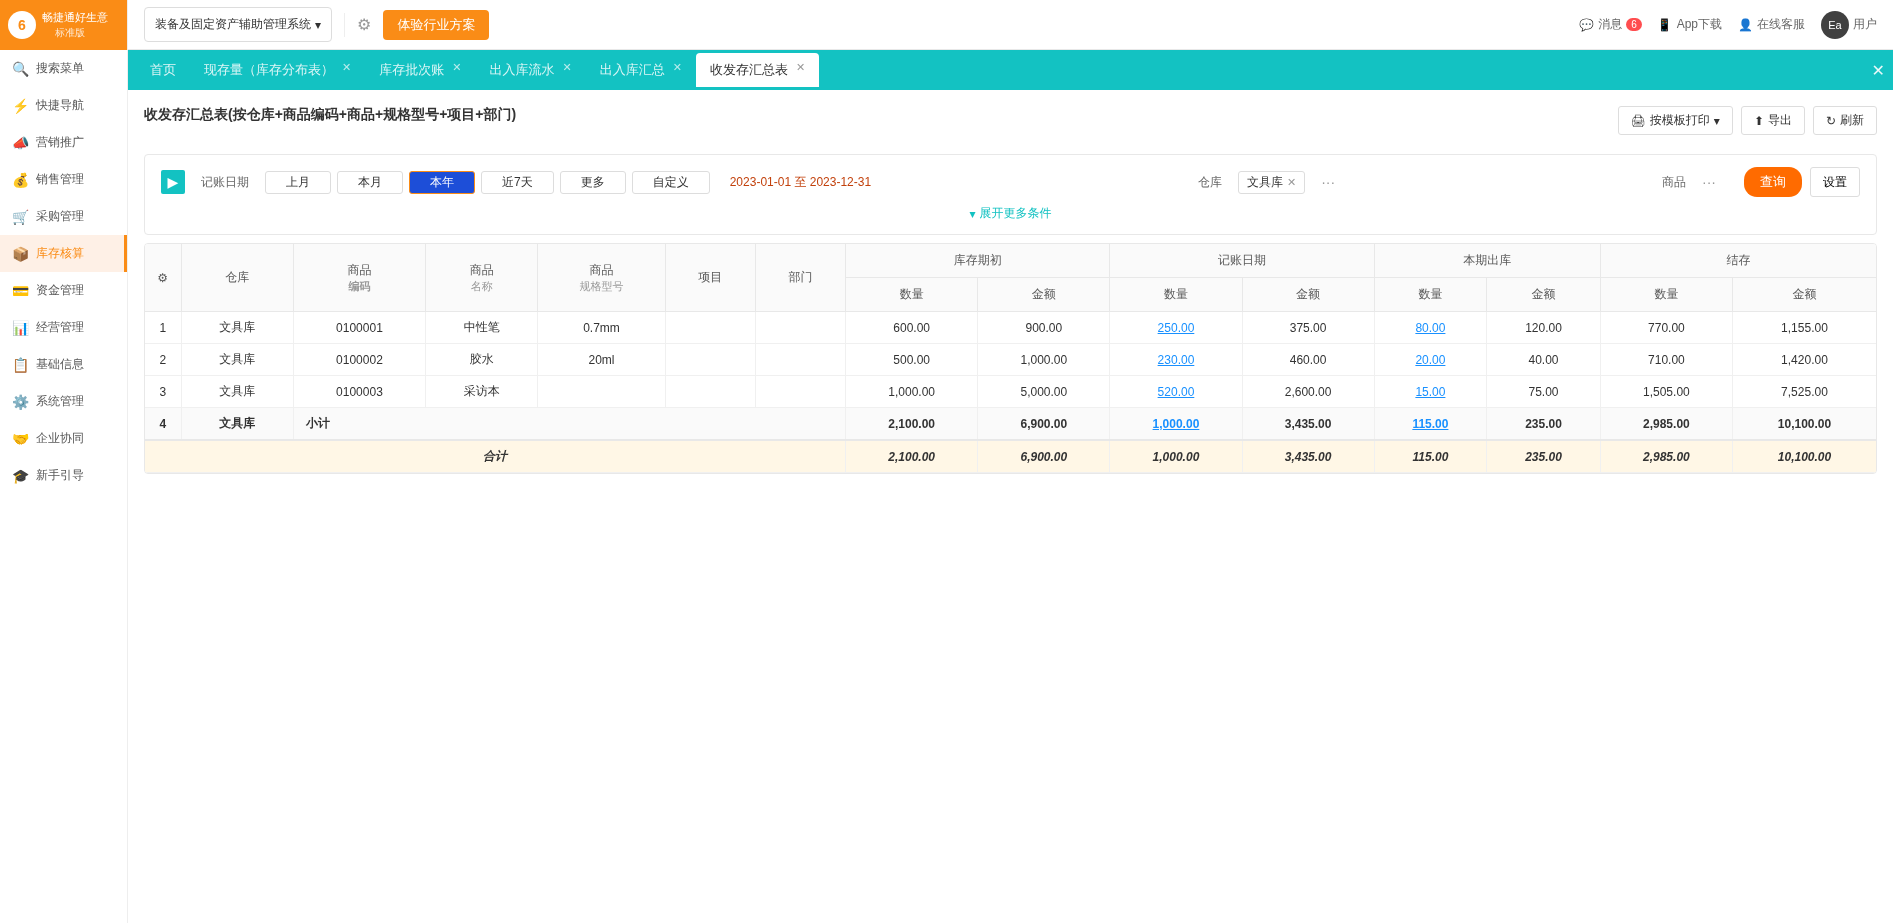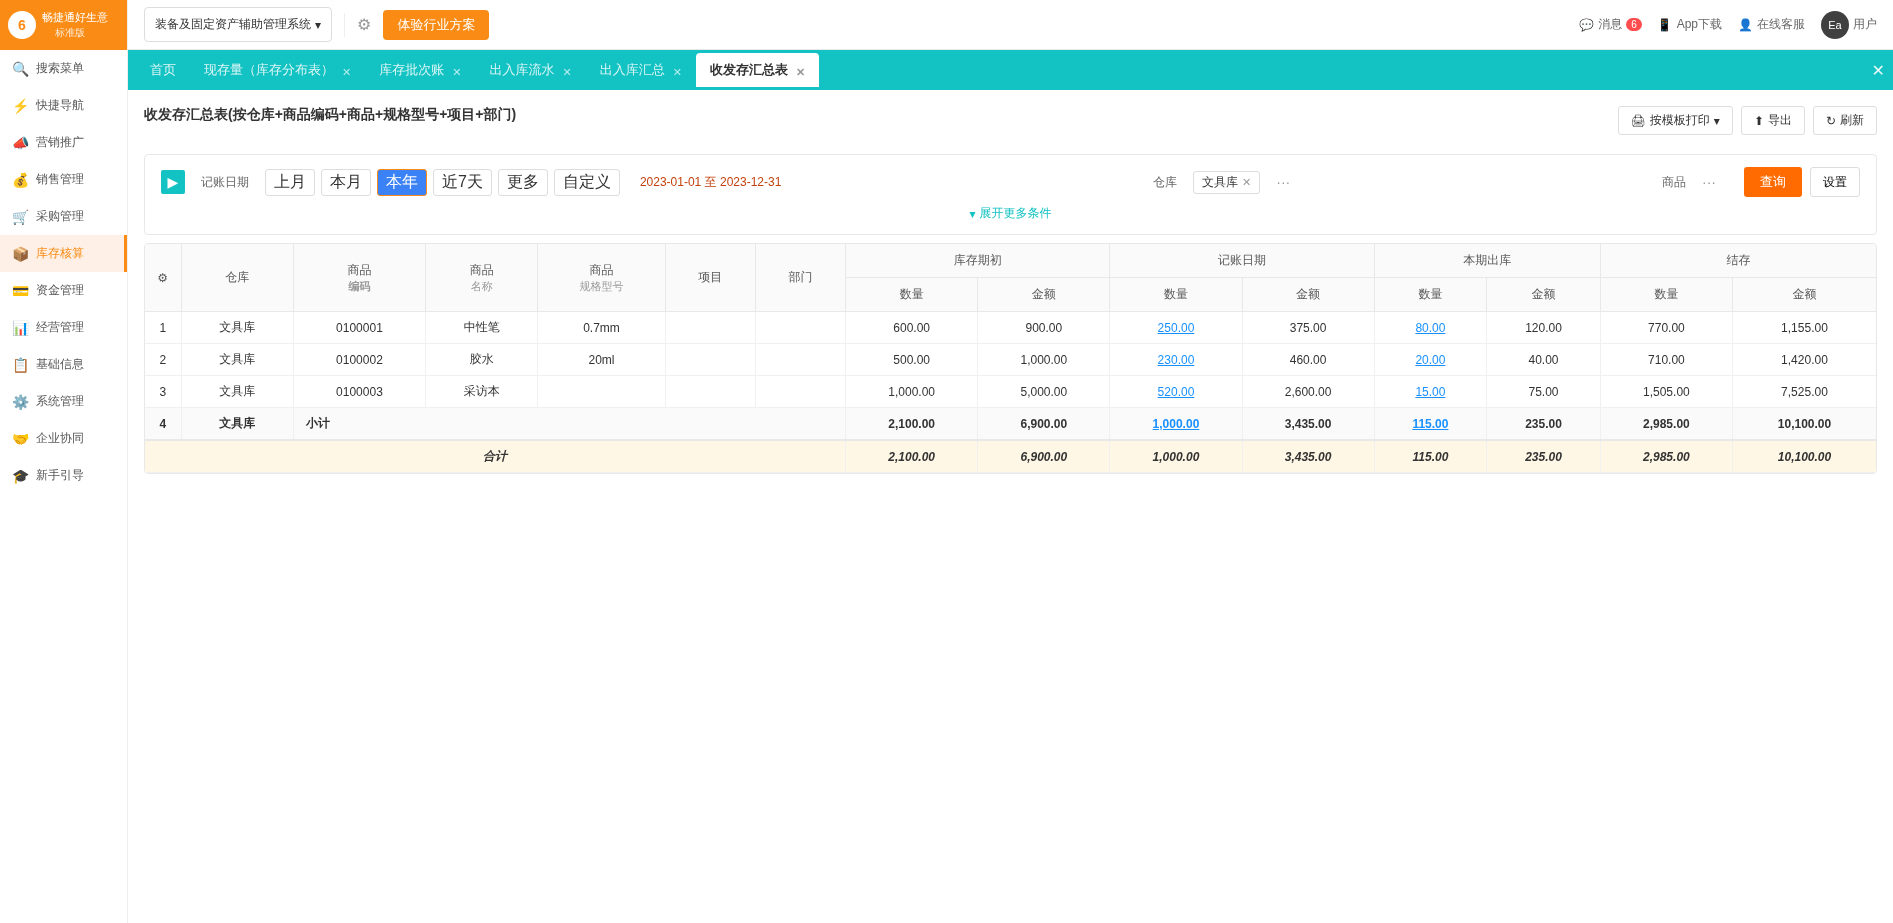--- a/index.html
+++ b/index.html
@@ -28,7 +28,7 @@
 
     
     .tabs { background: #13c2c2; display: flex; align-items: center; padding: 0 8px; min-height: 40px; }
-    .tab { padding: 8px 14px; color: rgba(255,255,255,0.85); cursor: pointer; display: flex; align-items: flex-end; gap: 6px; font-size: 13px; border-radius: 4px 4px 0 0; }
+    .tab { padding: 8px 14px; color: rgba(255,255,255,0.85); cursor: pointer; display: flex; align-items: flex-start; gap: 6px; font-size: 13px; border-radius: 4px 4px 0 0; }
     .tab.active { background: #fff; color: #333; font-weight: bold; }
     .tab-close { font-size: 11px; color: rgba(255,255,255,0.7); margin-left: 2px; }
     .tab.active .tab-close { color: #999; }

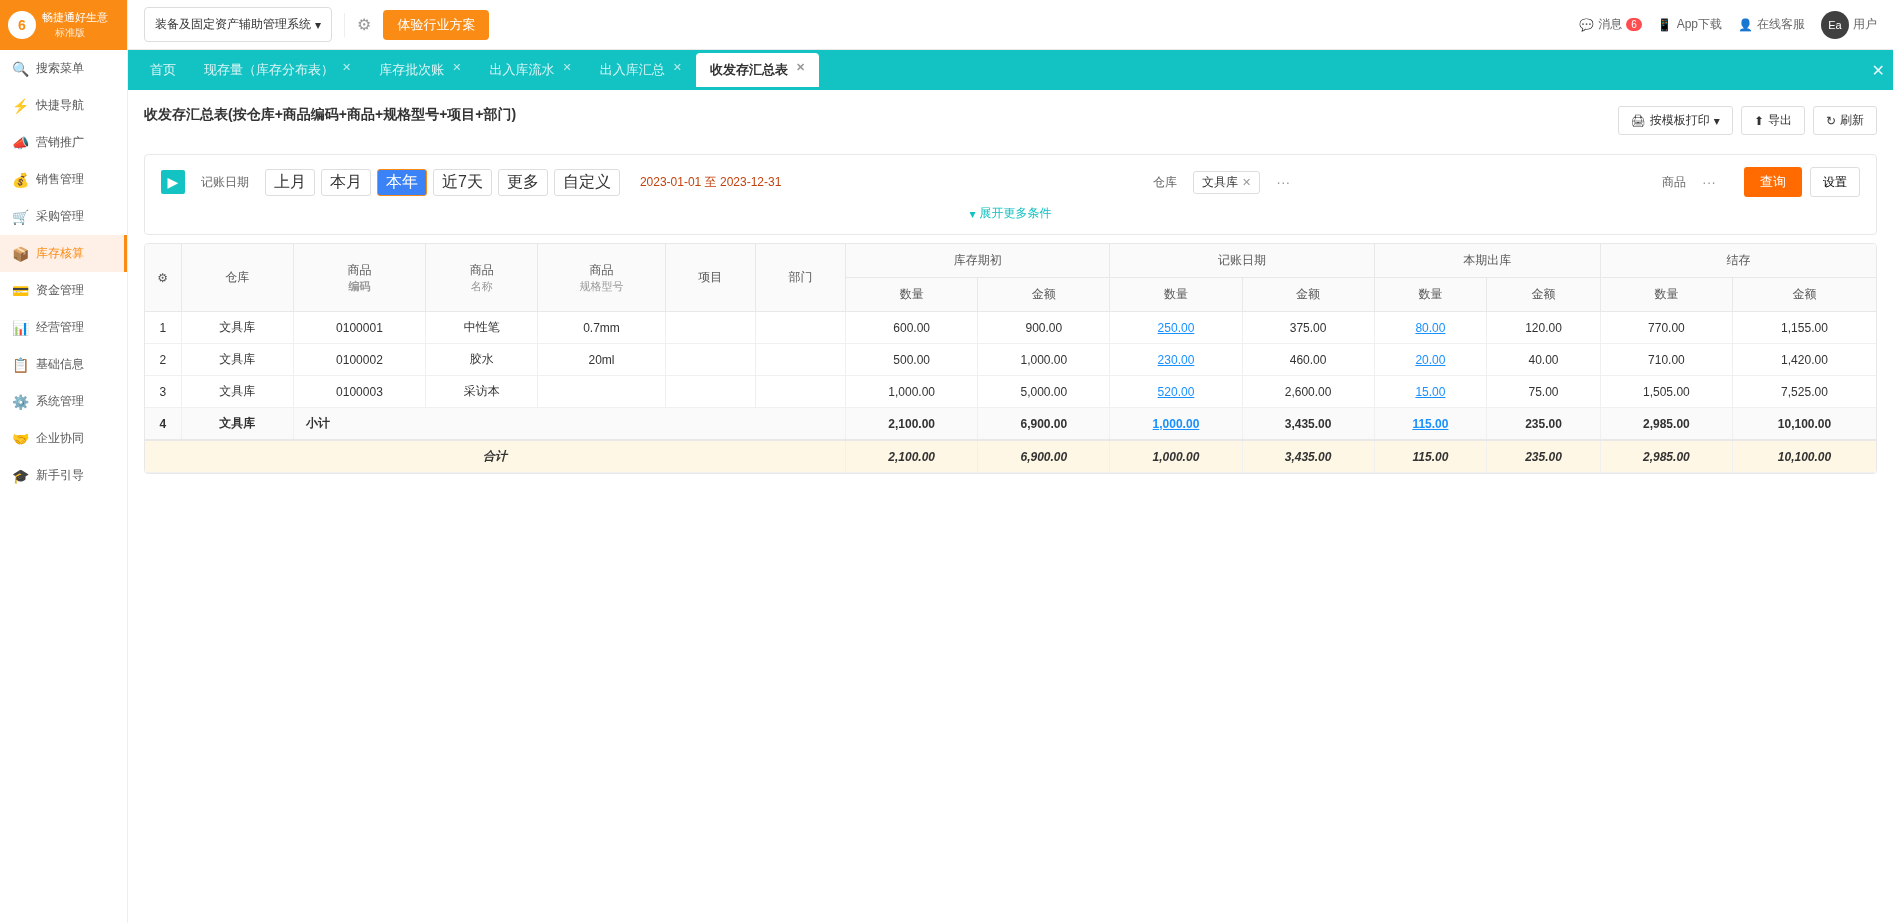--- a/index.html
+++ b/index.html
@@ -29,7 +29,7 @@
     
     .tabs { background: #13c2c2; display: flex; align-items: center; padding: 0 8px; min-height: 40px; }
     .tab { padding: 8px 14px; color: rgba(255,255,255,0.85); cursor: pointer; display: flex; align-items: flex-start; gap: 6px; font-size: 13px; border-radius: 4px 4px 0 0; }
-    .tab.active { background: #fff; color: #333; font-weight: bold; }
+    .tab.active { background: #fff; color: #333; }
     .tab-close { font-size: 11px; color: rgba(255,255,255,0.7); margin-left: 2px; }
     .tab.active .tab-close { color: #999; }
     .tabs-close-all { margin-left: auto; color: rgba(255,255,255,0.9); cursor: pointer; font-size: 16px; }

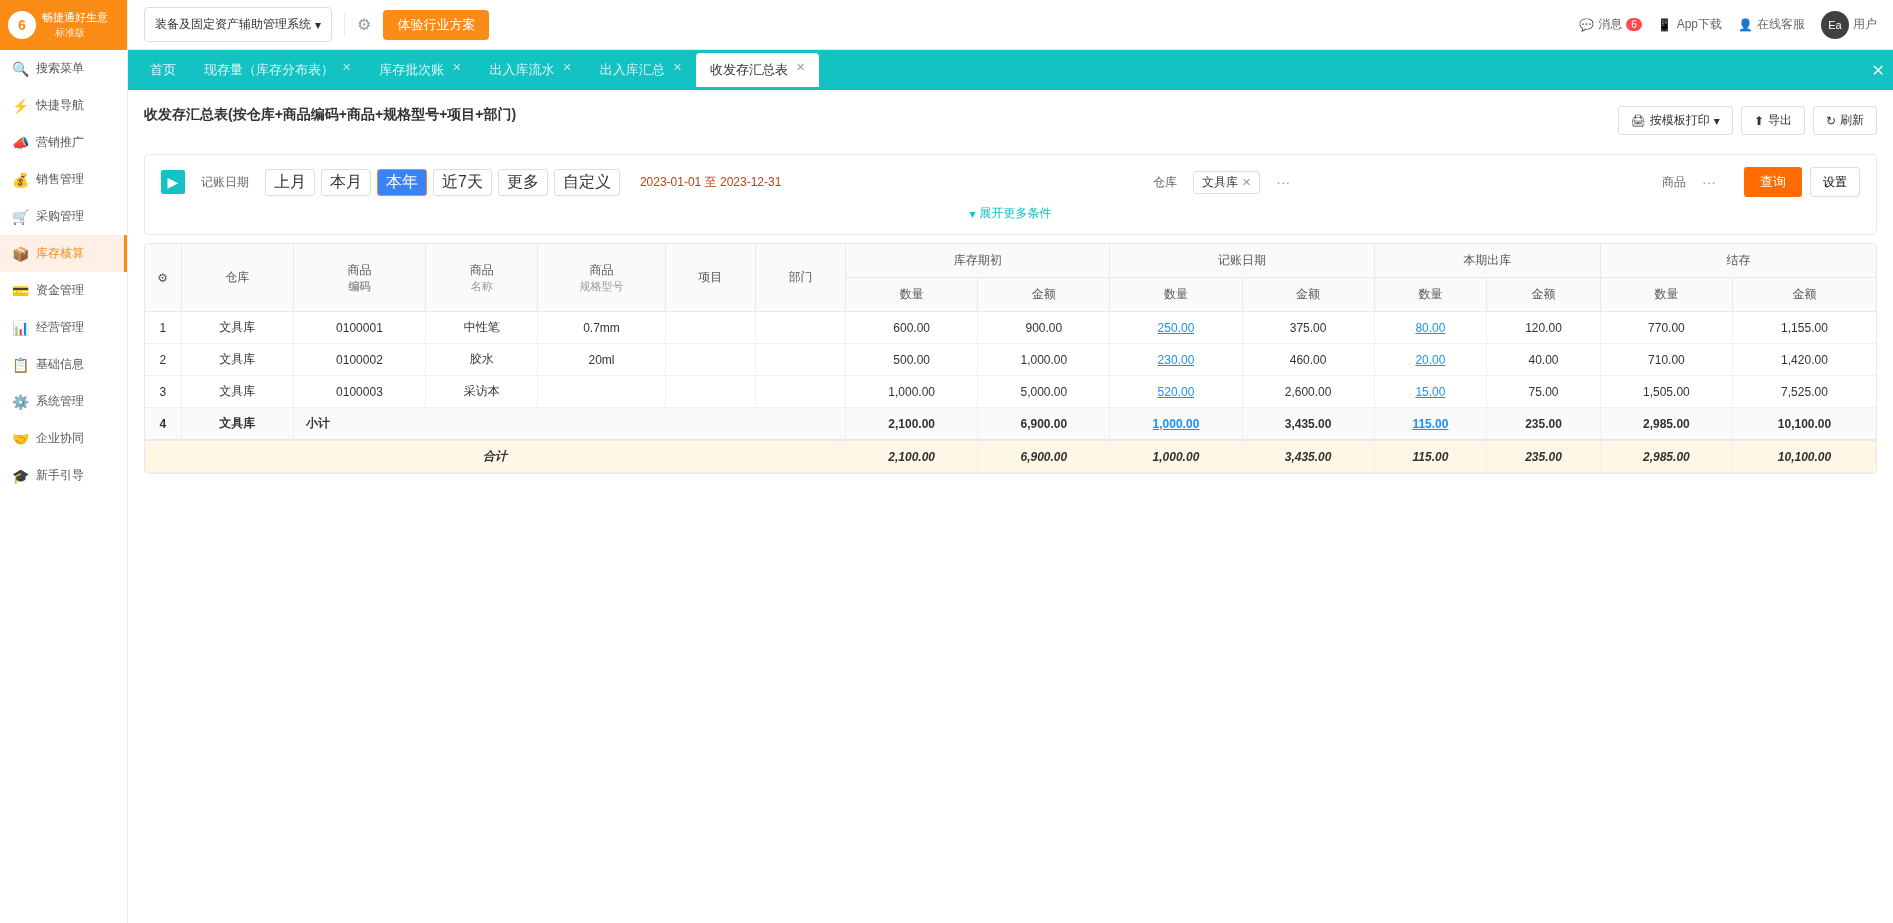--- a/index.html
+++ b/index.html
@@ -44,7 +44,7 @@
     .filter-toggle { width: 24px; height: 24px; background: #13c2c2; color: #fff; border: none; border-radius: 2px; cursor: pointer; display: flex; align-items: center; justify-content: center; font-size: 14px; flex-shrink: 0; }
     .filter-label { font-size: 12px; color: #666; }
     .date-btns { display: flex; align-items: center; gap: 6px; }
-    .date-btn { padding: 2px 8px; font-size: 16px; border: 1px solid #ddd; border-radius: 3px; cursor: pointer; background: #fff; color: #333; text-align: right; }
+    .date-btn { padding: 2px 20px; font-size: 12px; border: 1px solid #ddd; border-radius: 3px; cursor: pointer; background: #fff; color: #333; text-align: right; }
     .date-btn.active { background: #3b82f6; color: #fff; border-color: #fa8c16; }
     .date-range { font-size: 12px; color: #c2410c; }
     .filter-tag-close { cursor: pointer; color: #999; font-size: 11px; }

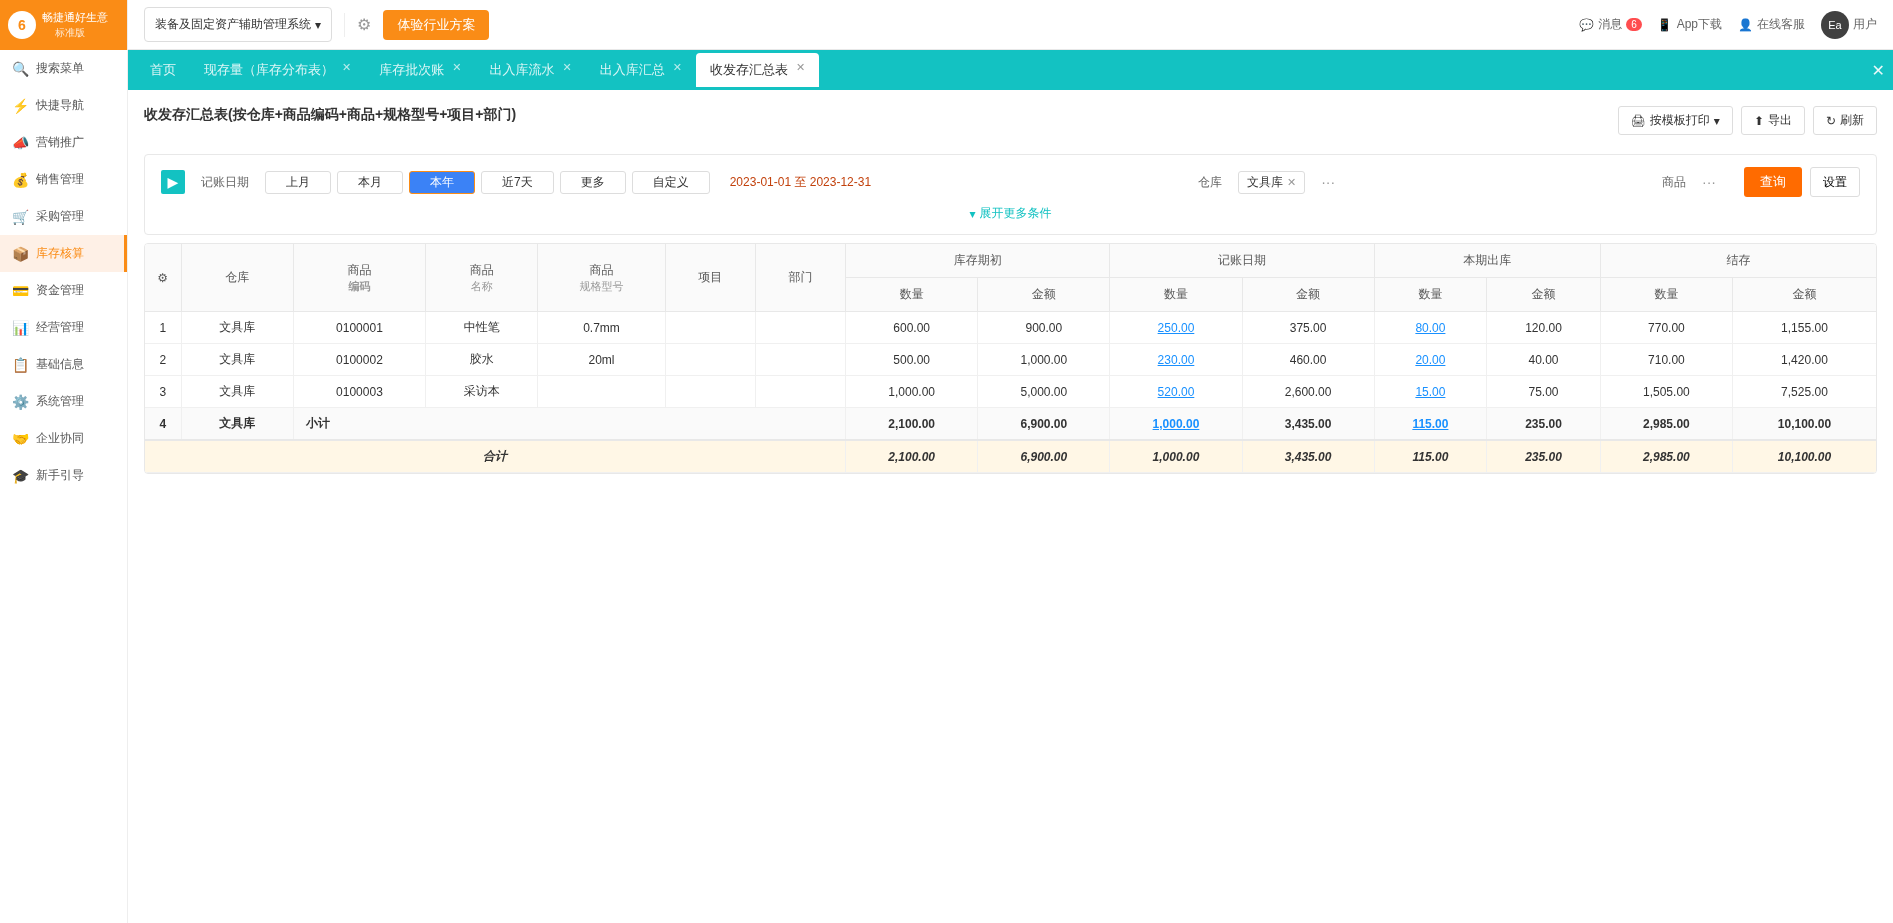--- a/index.html
+++ b/index.html
@@ -45,7 +45,7 @@
     .filter-label { font-size: 12px; color: #666; }
     .date-btns { display: flex; align-items: center; gap: 6px; }
     .date-btn { padding: 2px 20px; font-size: 12px; border: 1px solid #ddd; border-radius: 3px; cursor: pointer; background: #fff; color: #333; text-align: right; }
-    .date-btn.active { background: #3b82f6; color: #fff; border-color: #fa8c16; }
+    .date-btn.active { background: #1d4ed8; color: #fff; border-color: #fa8c16; }
     .date-range { font-size: 12px; color: #c2410c; }
     .filter-tag-close { cursor: pointer; color: #999; font-size: 11px; }
     .filter-dots { color: #999; font-size: 14px; cursor: pointer; }

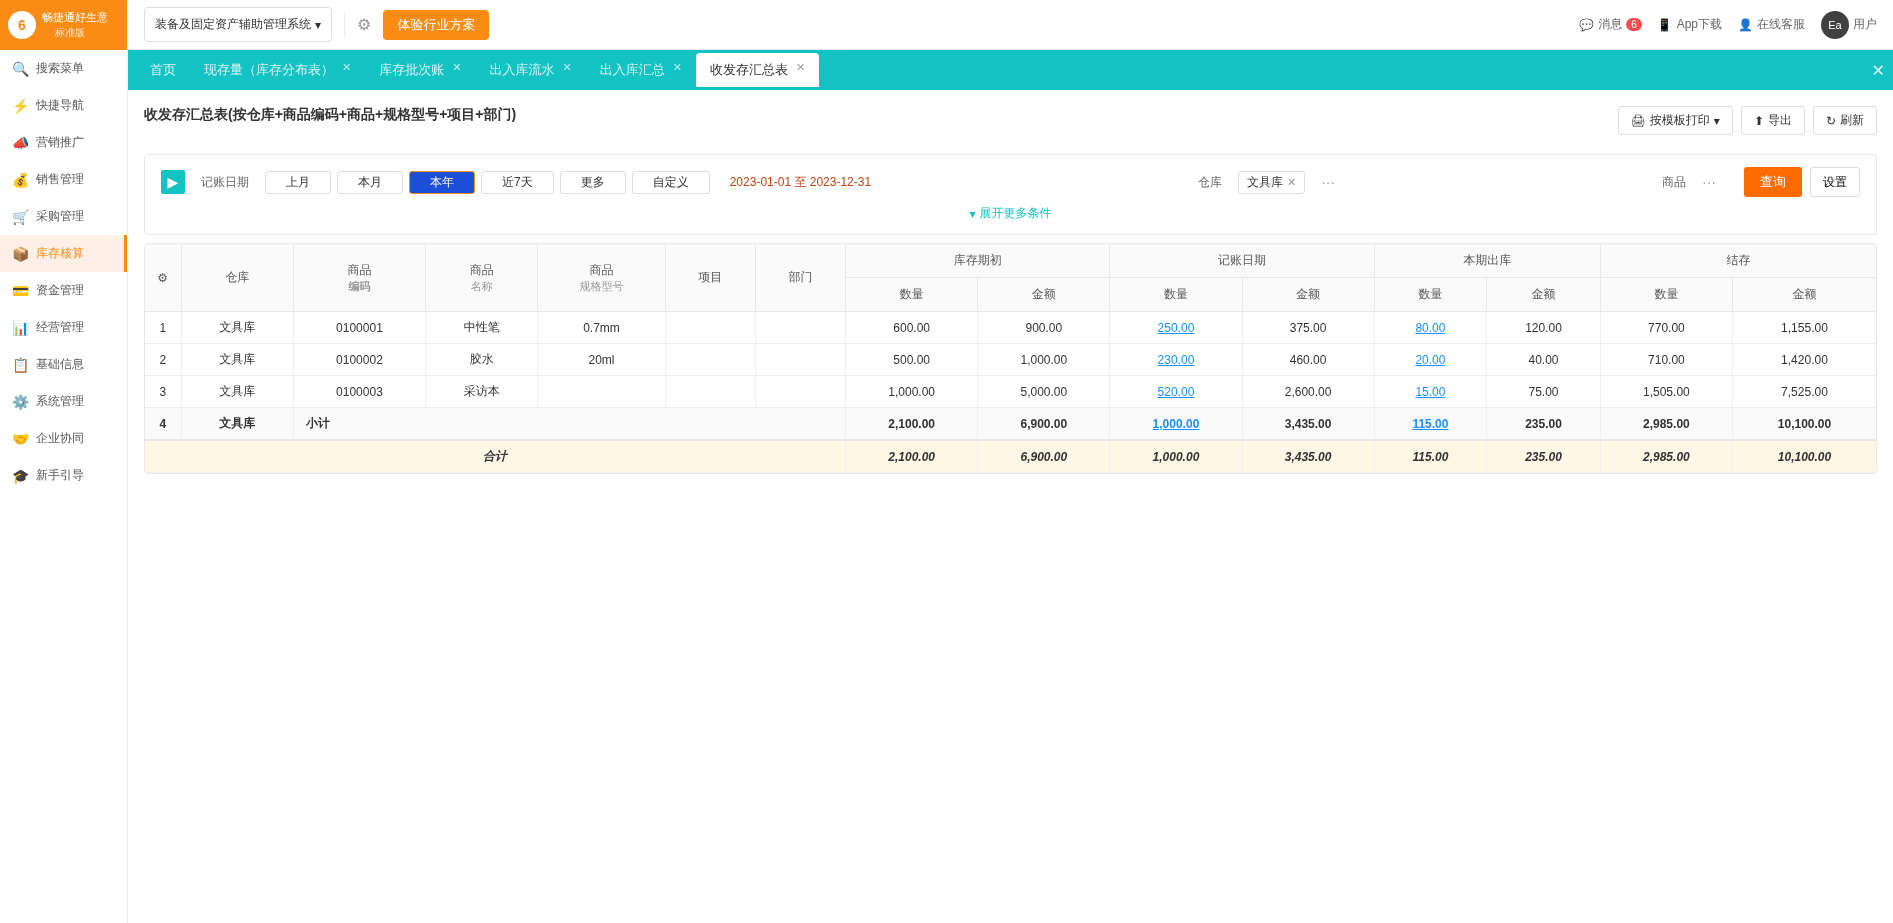--- a/index.html
+++ b/index.html
@@ -51,7 +51,7 @@
     .filter-dots { color: #999; font-size: 14px; cursor: pointer; }
     .expand-btn { display: flex; align-items: center; gap: 4px; color: #13c2c2; font-size: 12px; cursor: pointer; border: none; background: none; }
     .toolbar-btn { display: flex; align-items: center; gap: 4px; padding: 5px 12px; font-size: 12px; border: 1px solid #ddd; border-radius: 3px; cursor: pointer; background: #fff; color: #333; }
-    .query-btn { background: #ff6b00; color: #fff; border: none; padding: 6px 16px; border-radius: 3px; cursor: pointer; font-size: 13px; }
+    .query-btn { background: #ff6b00; color: #fff; border: none; padding: 6px 16px; border-radius: 13px; cursor: pointer; font-size: 13px; }
     .settings-btn { background: #fff; border: 1px solid #ddd; padding: 5px 12px; border-radius: 3px; cursor: pointer; font-size: 12px; }
 
     

